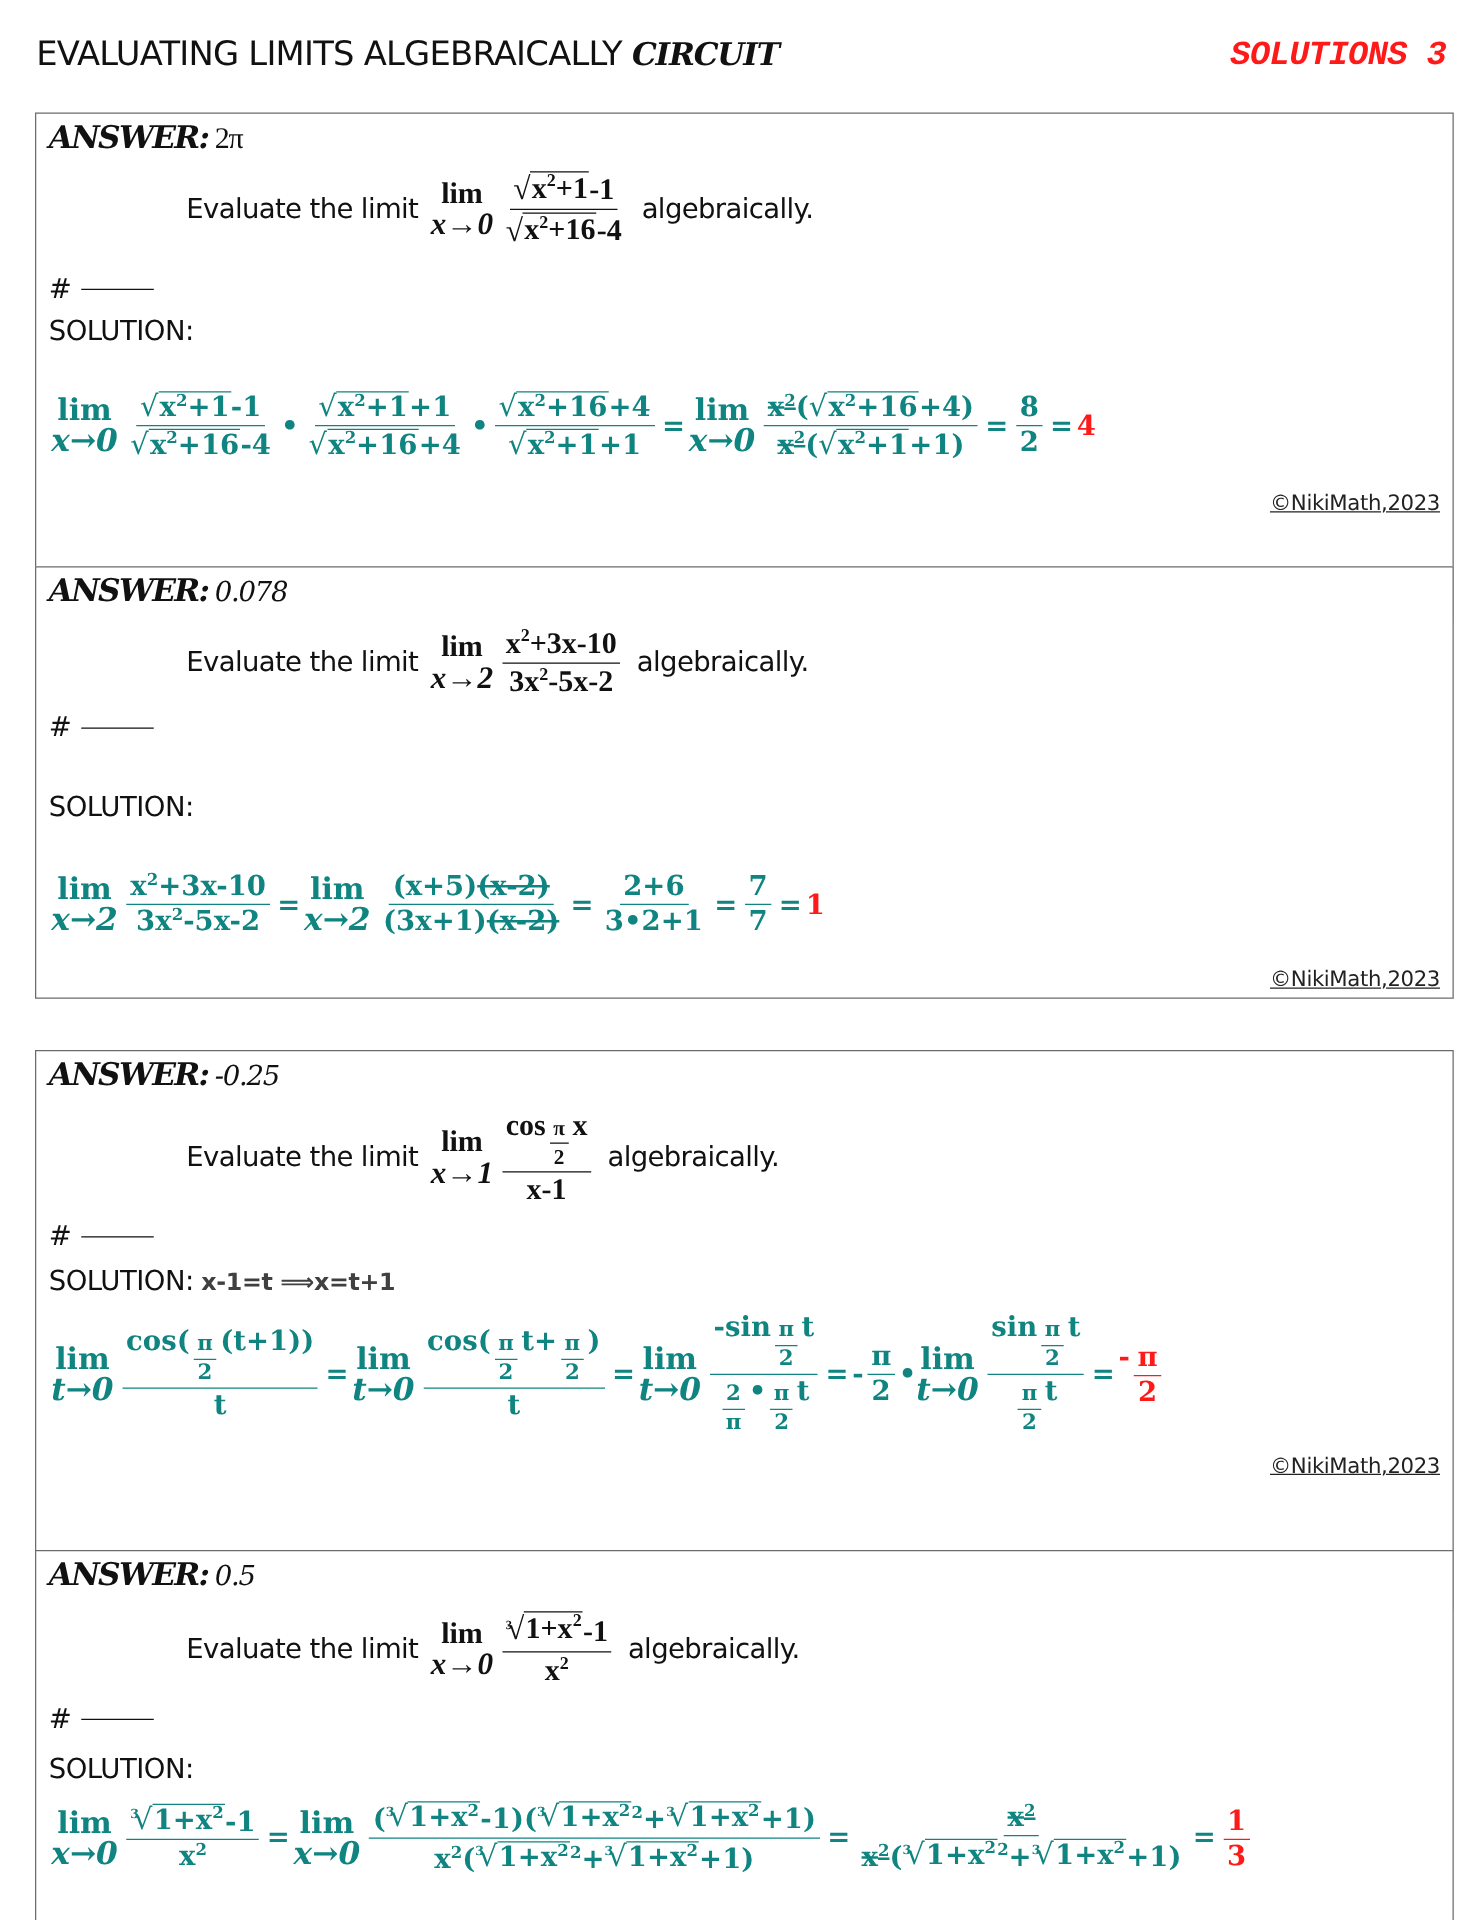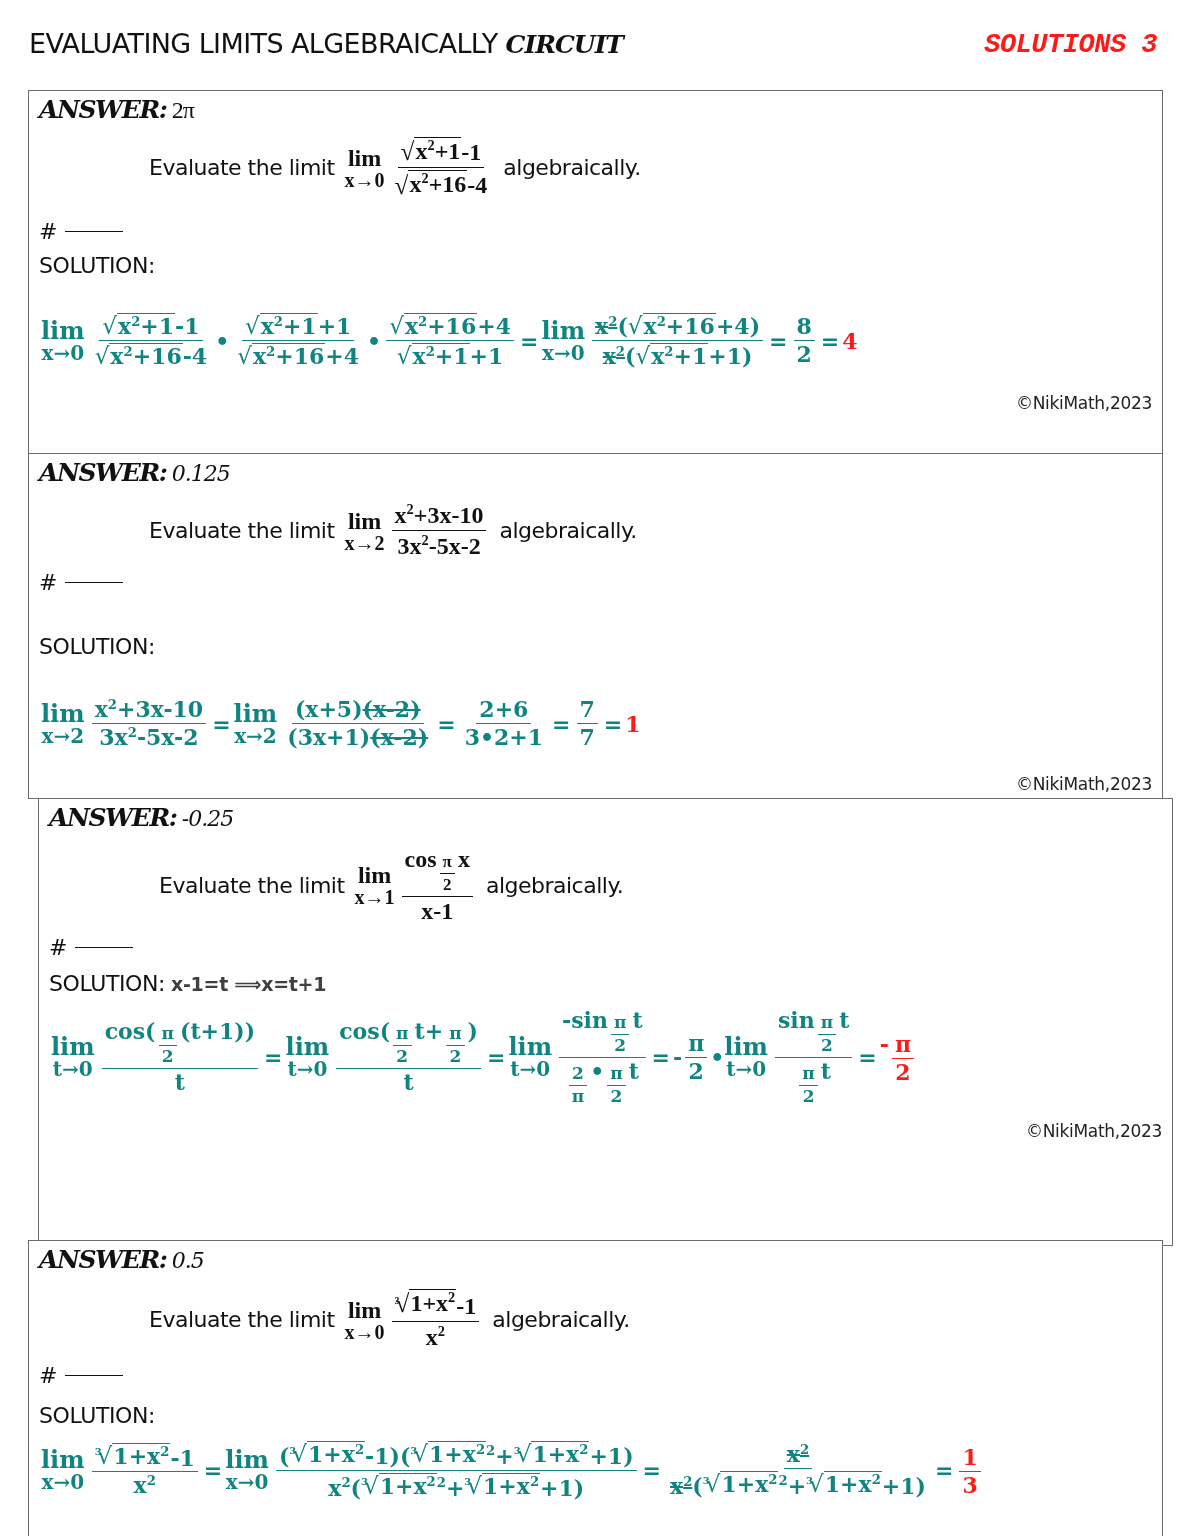--- a/index.html
+++ b/index.html
@@ -40,7 +40,7 @@
   .red { color: #ff1a1a; }
   .lim { display: inline-flex; flex-direction: column; align-items: center; line-height: 1; margin-right: 4px; }
   .lim .l-top { font-size: 24px; font-weight: bold; }
-  .lim .l-bot { font-size: 20px; font-weight: bold; }
+  .lim .l-bot { font-size: 25px; font-weight: bold; font-style: italic; }
   .frac { display: inline-flex; flex-direction: column; align-items: center; margin: 0 3px; line-height: 1.05; }
   .frac .num { padding: 0 3px 2px 3px; border-bottom: 1.5px solid currentColor; text-align: center; }
   .frac .den { padding: 2px 3px 0 3px; text-align: center; }

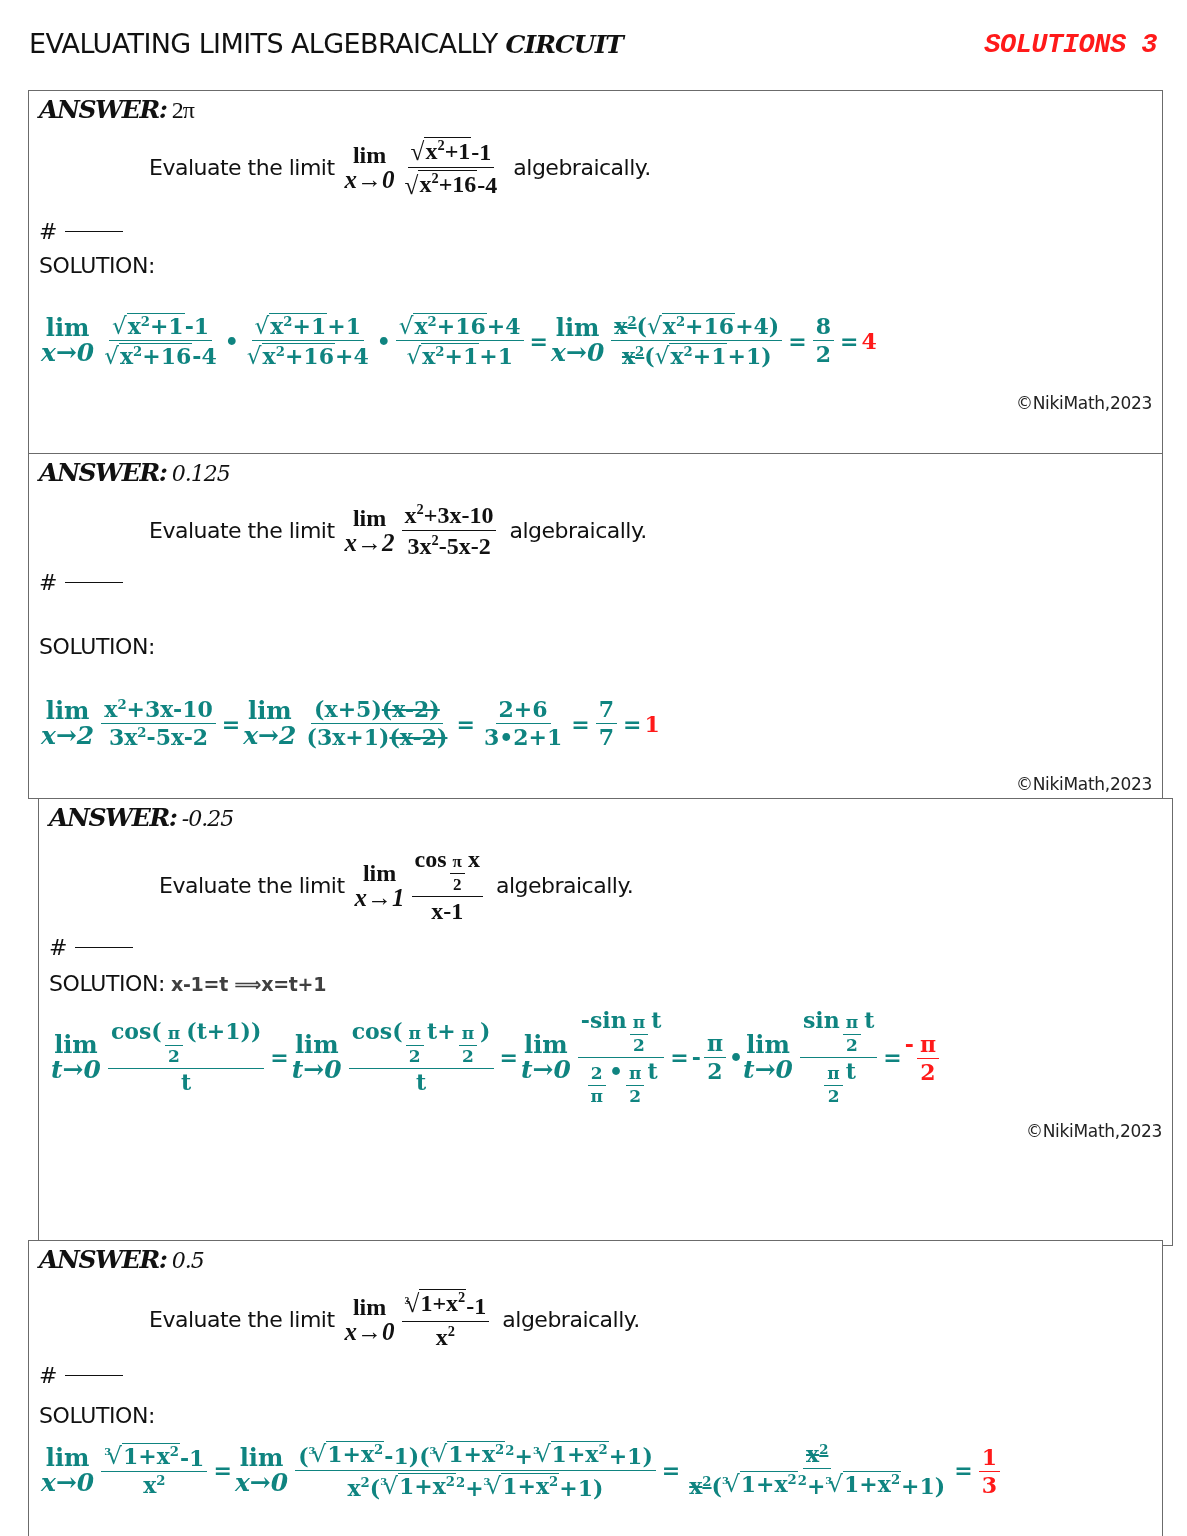--- a/index.html
+++ b/index.html
@@ -31,7 +31,7 @@
   .sol-label { position: absolute; left: 10px; font-family: "DejaVu Sans", sans-serif; font-size: 22px; letter-spacing: -0.4px; color: #111; white-space: nowrap; }
   .sol-label .sub { color: #404040; font-weight: bold; font-size: 19px; margin-left: 6px; letter-spacing: -0.3px; }
 
-  .copyright { position: absolute; right: 10px; font-family: "DejaVu Sans", sans-serif; font-size: 17px; color: #222; letter-spacing: -0.3px; }
+  .copyright { position: absolute; right: 10px; font-family: "DejaVu Sans", sans-serif; font-size: 17px; color: #222; letter-spacing: -0.3px; text-decoration: underline; }
 
   
   .math { display: inline-flex; align-items: center; font-family: "Liberation Serif", serif; font-weight: bold; color: #111; font-size: 24px; }

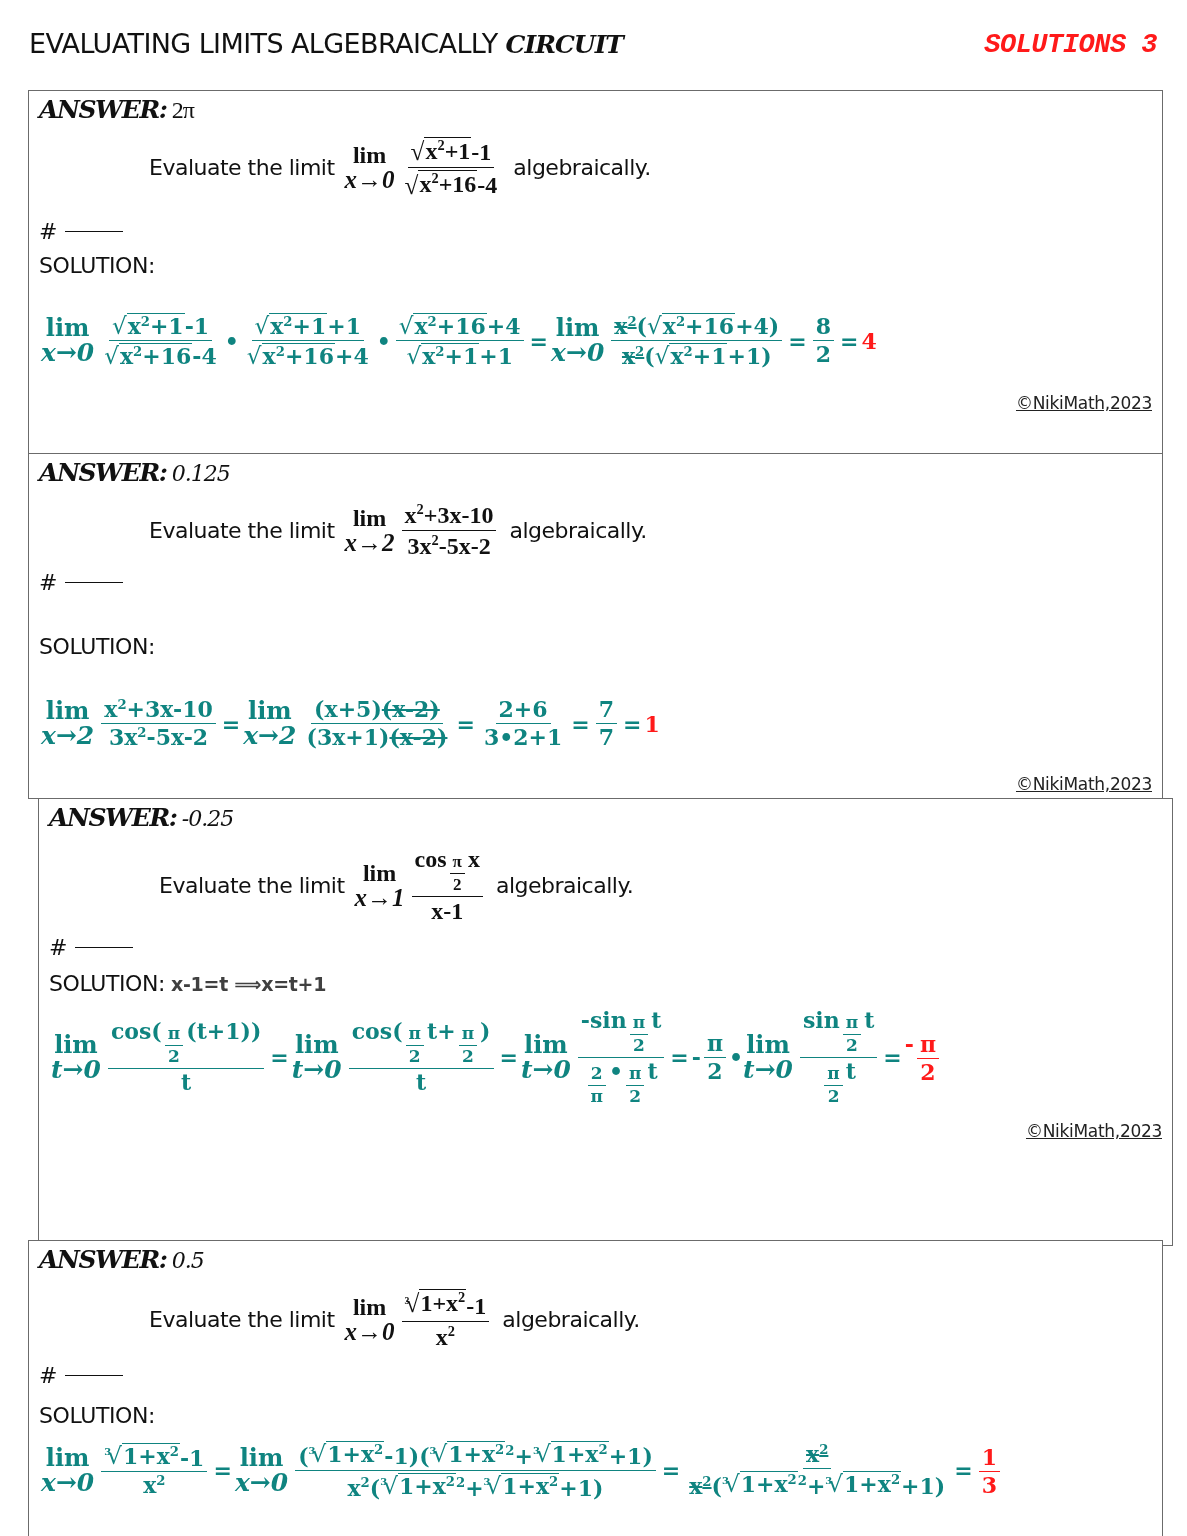--- a/index.html
+++ b/index.html
@@ -165,7 +165,7 @@
 <div class="card c2">
   <div class="answer">
     <span class="ans-label">ANSWER:</span>
-    <span class="ans-value">0.125</span>
+    <span class="ans-value">0.078</span>
   </div>
 
   <div class="prompt" style="top:48px;">

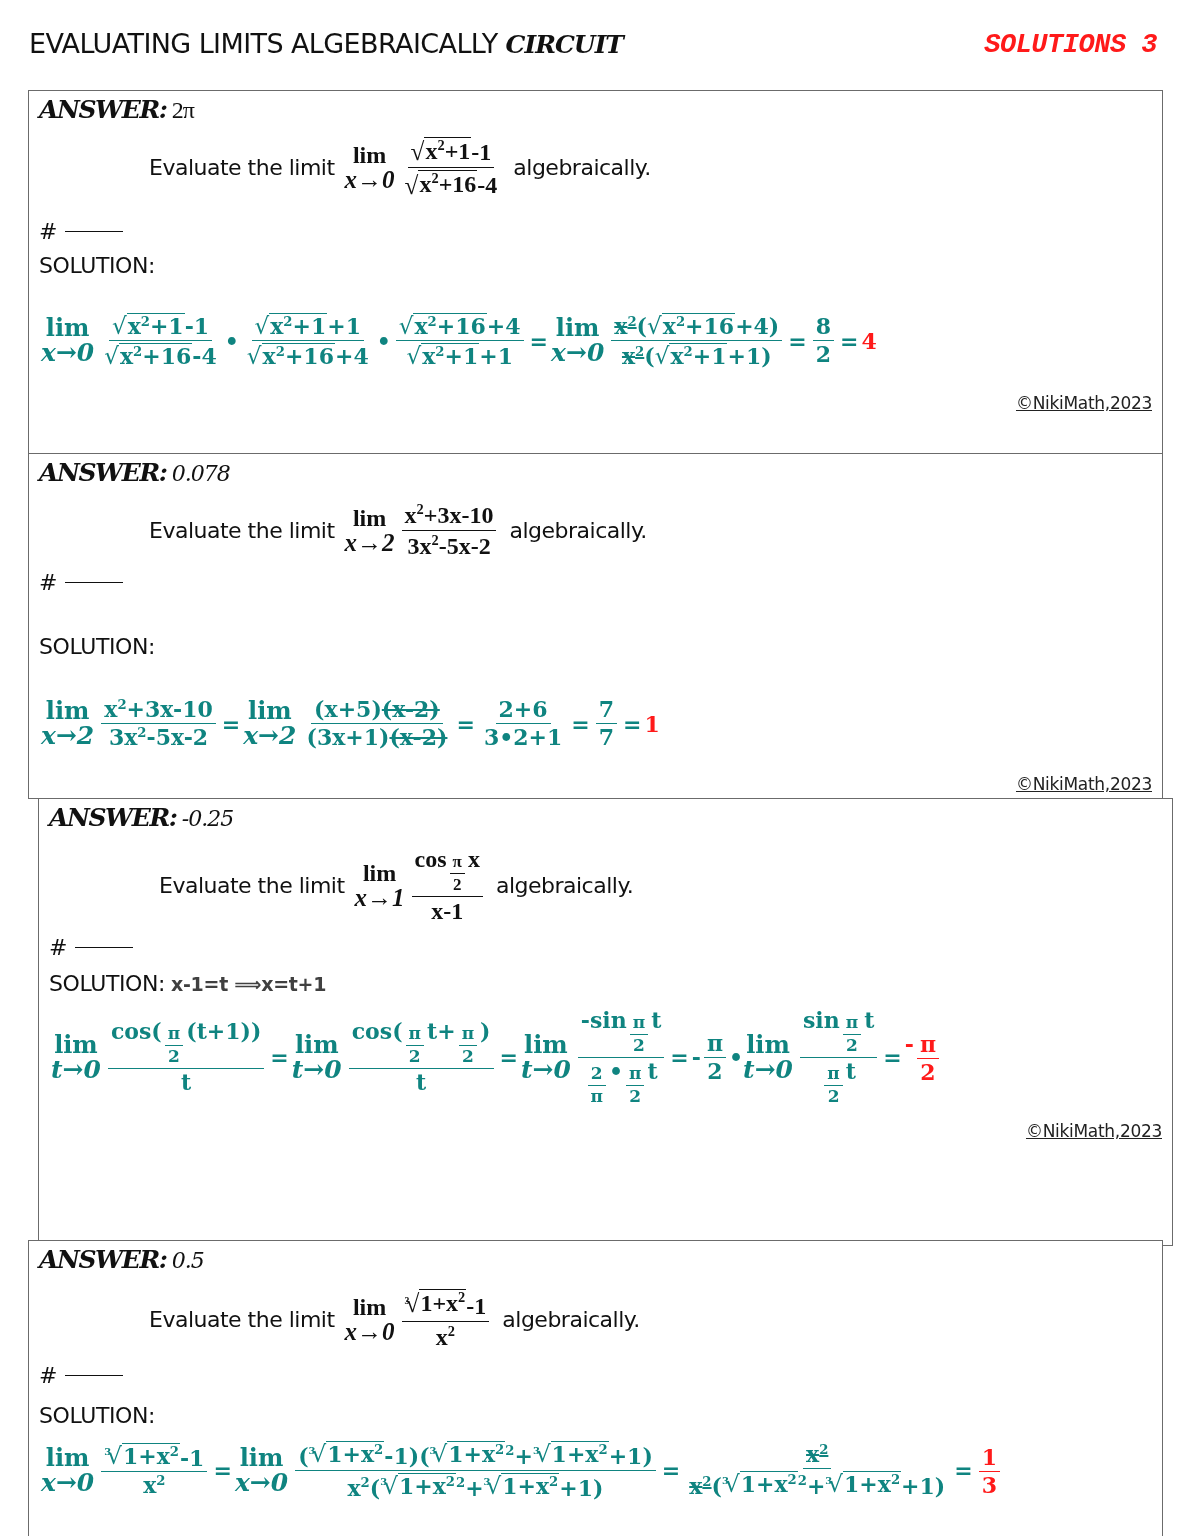--- a/index.html
+++ b/index.html
@@ -14,7 +14,7 @@
   .card + .card { border-top: none; }
   .c1 { top: 90px; height: 408px; }
   .c2 { top: 453px; height: 346px; border-top: 1.5px solid #6b6b6b !important; }
-  .c3 { top: 798px; height: 448px; border-top: 1.5px solid #6b6b6b !important; margin-left: 10px; }
+  .c3 { top: 840px; height: 448px; border-top: 1.5px solid #6b6b6b !important; }
   .c4 { top: 1220px; height: 404px; border-top: 1.5px solid #6b6b6b !important; margin-top: 20px; }
 
   .answer { position: absolute; left: 10px; top: 4px; white-space: nowrap; }

